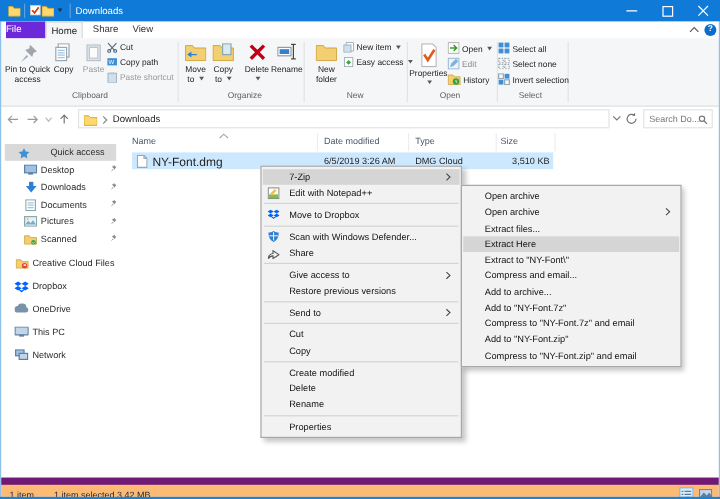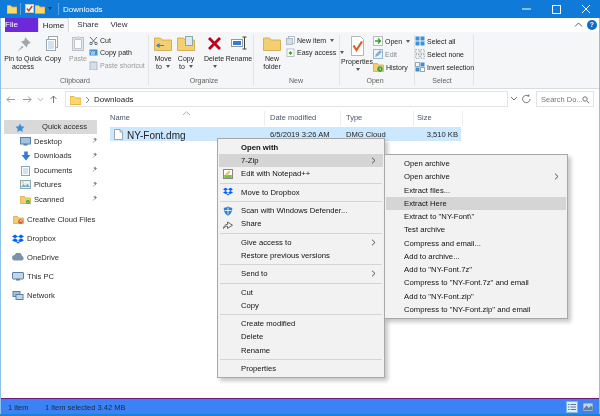--- a/index.html
+++ b/index.html
@@ -397,7 +397,6 @@
 </div>
 
 <div class="menu" id="menu" style="left:217px;top:138px;width:168px">
-  <div class="mi" style="font-weight:bold">Open with</div>
   <div class="mi hl">7-Zip<svg class="arrow" width="5" height="7">
         <path d="M1 0.7l3 2.8-3 2.8" stroke="#444" fill="none" stroke-width="0.9"></path>
       </svg></div>

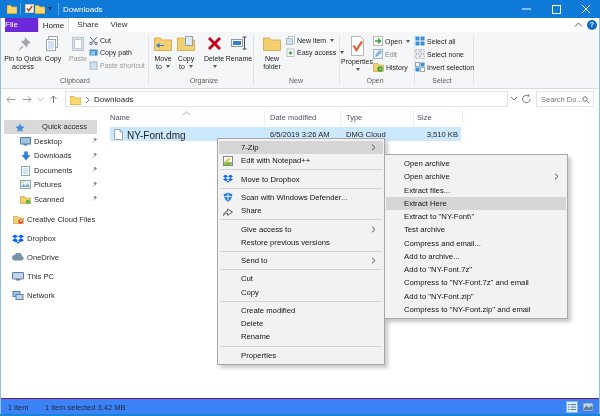--- a/index.html
+++ b/index.html
@@ -451,7 +451,6 @@
   <div class="mi">Extract files...</div>
   <div class="mi hl">Extract Here</div>
   <div class="mi">Extract to "NY-Font\"</div>
-  <div class="mi">Test archive</div>
   <div class="mi">Compress and email...</div>
   <div class="mi">Add to archive...</div>
   <div class="mi">Add to "NY-Font.7z"</div>

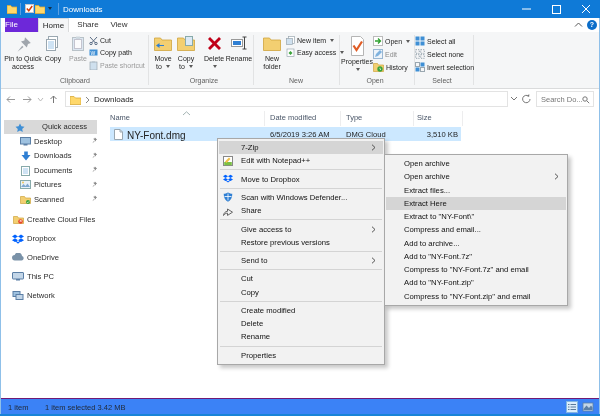--- a/index.html
+++ b/index.html
@@ -46,7 +46,7 @@
 .micon{position:absolute;left:4px;top:1.5px}
 #submenu .mi{padding-left:18px;height:13.25px;line-height:13.25px}
 
-#status{position:absolute;left:1px;top:398px;width:598px;height:16px;background:#3b82f6;border-top:1px solid #701a75;font-size:7.5px;color:#222c3c}
+#status{position:absolute;left:1px;top:398px;width:598px;height:16px;background:#fdba74;border-top:6px solid #701a75;font-size:7.5px;color:#222c3c}
 
 #bleft{position:absolute;left:0;top:18px;width:1px;height:398px;background:#8fc0e9}
 #bright{position:absolute;right:0;top:18px;width:1px;height:398px;background:#8fc0e9}

